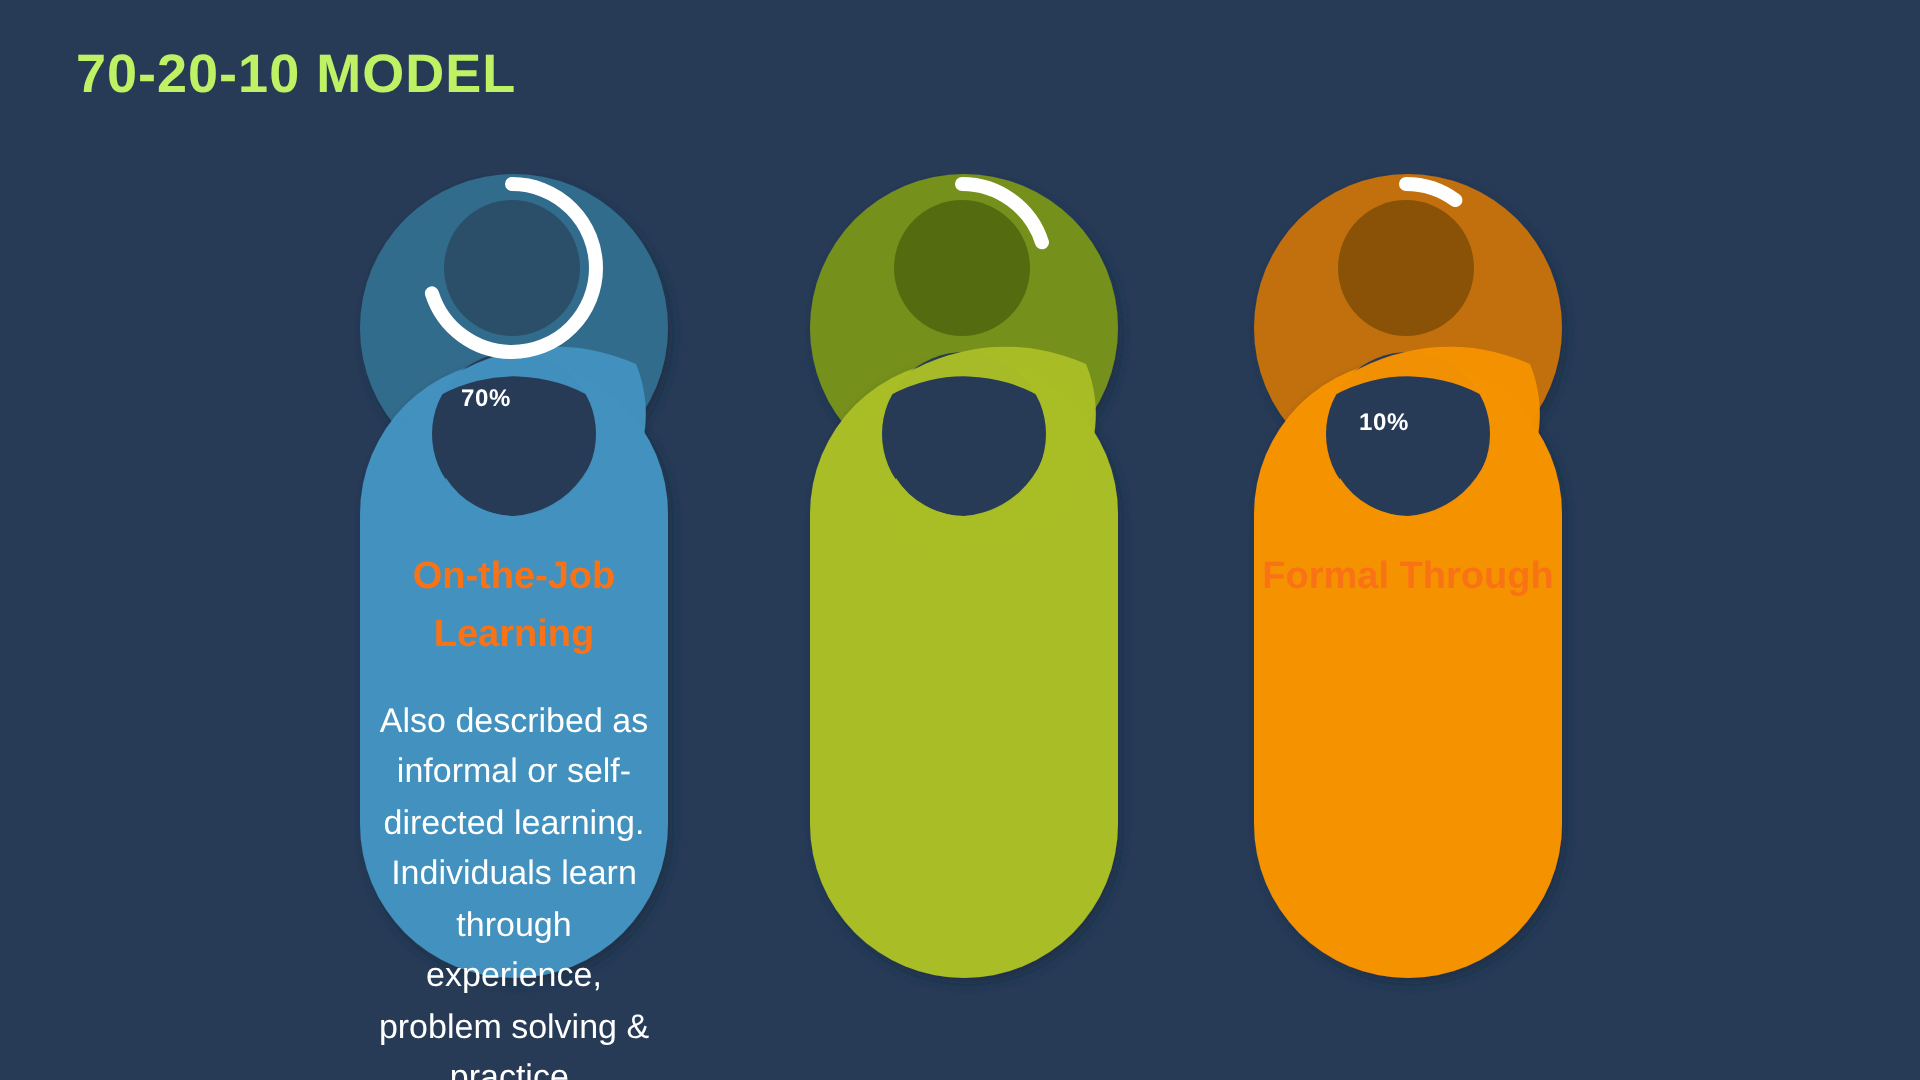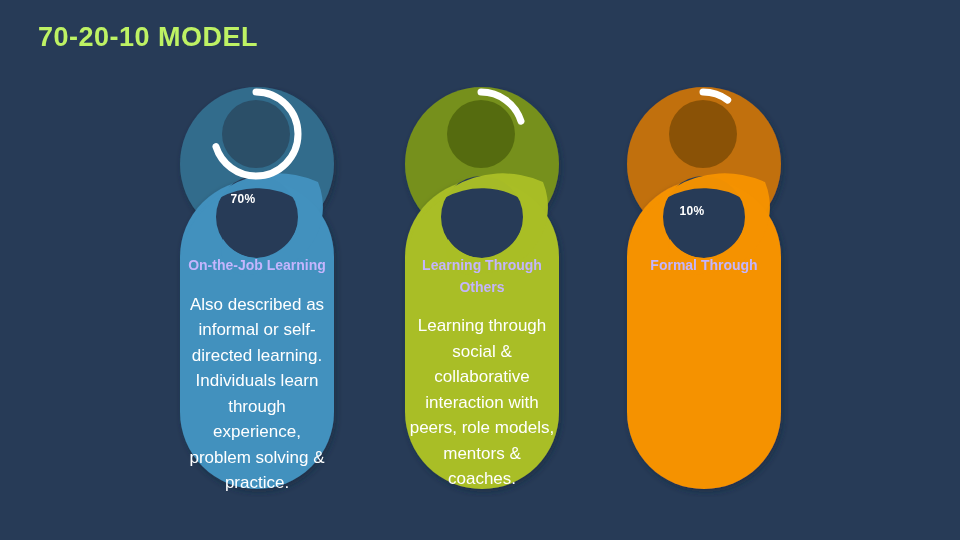--- a/index.html
+++ b/index.html
@@ -67,11 +67,12 @@
     pointer-events:none;
   }
   .card-title {
-    font-size:14px;
+    font-size:19px;
     font-weight:bold;
-    color:#c4b5fd;
+    color:#f97316;
     line-height:1.55;
     padding:0 10px;
+    margin-top:19px;
   }
   .card-body {
     margin-top:15px;

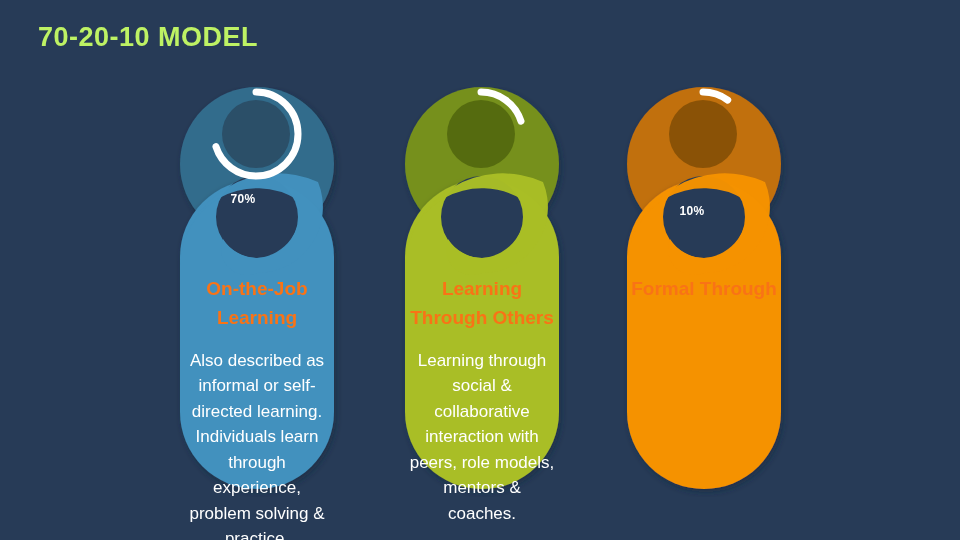--- a/index.html
+++ b/index.html
@@ -151,10 +151,6 @@
       <circle cx="88" cy="47" r="42" fill="none" stroke="#ffffff" stroke-width="7" stroke-linecap="round" stroke-dasharray="52.8 211.1" stroke-dashoffset="0" transform="rotate(-90 88 47)"></circle>
     </g>
   </svg>
-  <div class="textblock">
-    <div class="card-title">Learning Through Others</div>
-    <div class="card-body">Learning through social &amp; collaborative interaction with peers, role models, mentors &amp; coaches.</div>
-  </div>
 </div>
 
 <div class="column" id="col-2">

